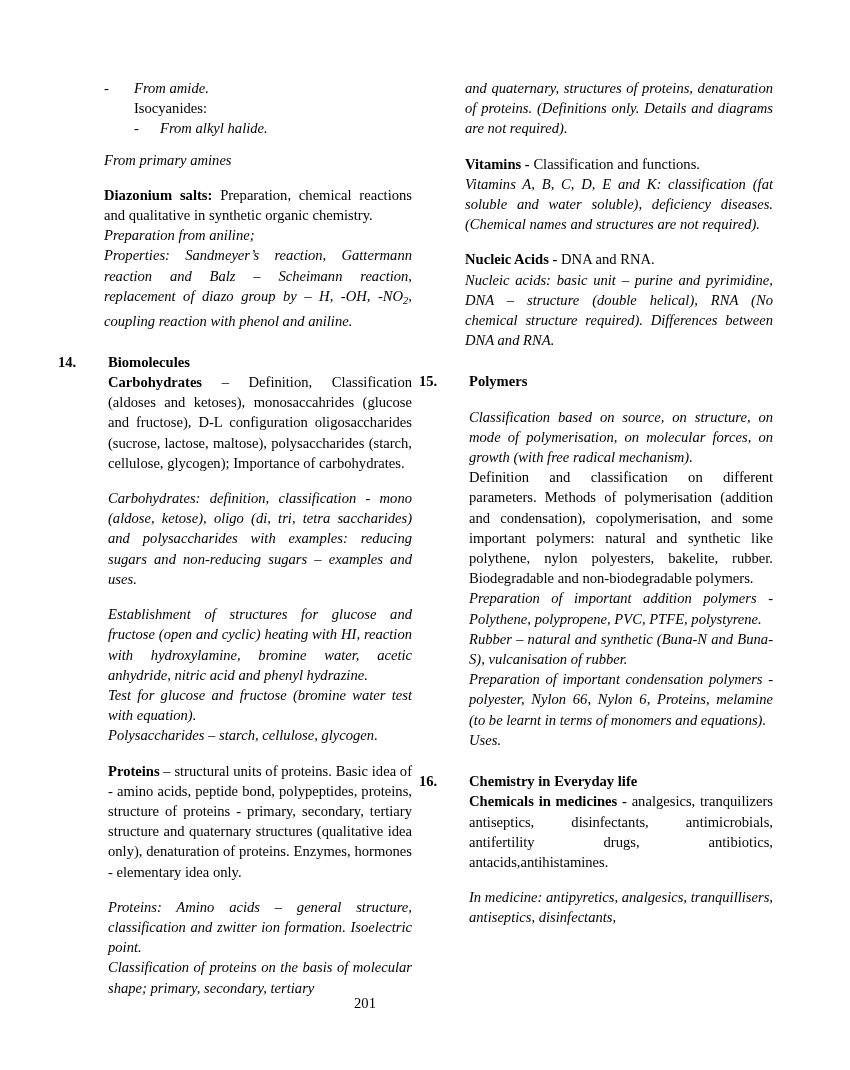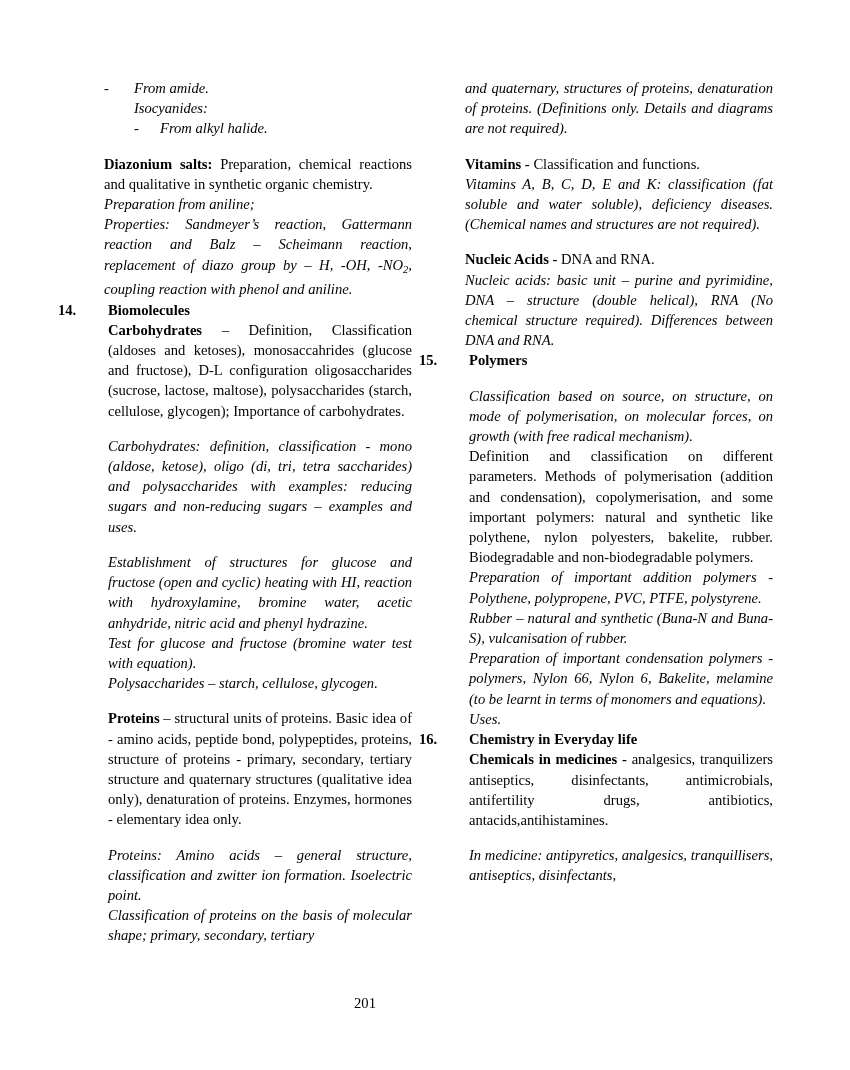--- a/index.html
+++ b/index.html
@@ -69,7 +69,6 @@
     padding-left: 30px;
     font-size: 14.6px;
     line-height: 20.2px;
-    font-style: italic;
   }
 
   

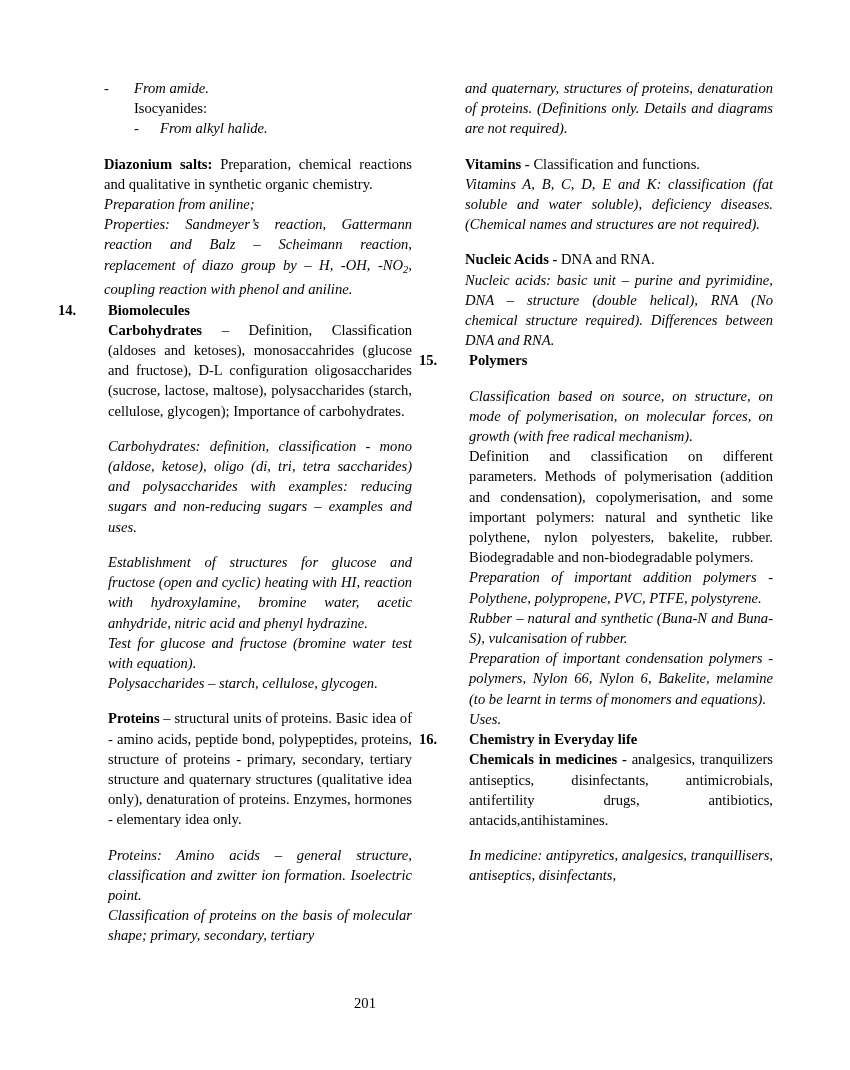--- a/index.html
+++ b/index.html
@@ -128,6 +128,7 @@
         <span>From alkyl halide.</span>
       </div>
 
+      <p class="p it gap-sm">From primary amines</p>
 
       <p class="p gap-md"><span class="bd">Diazonium salts:</span><span> Preparation, chemical reactions and qualitative in synthetic organic chemistry.</span></p>
 

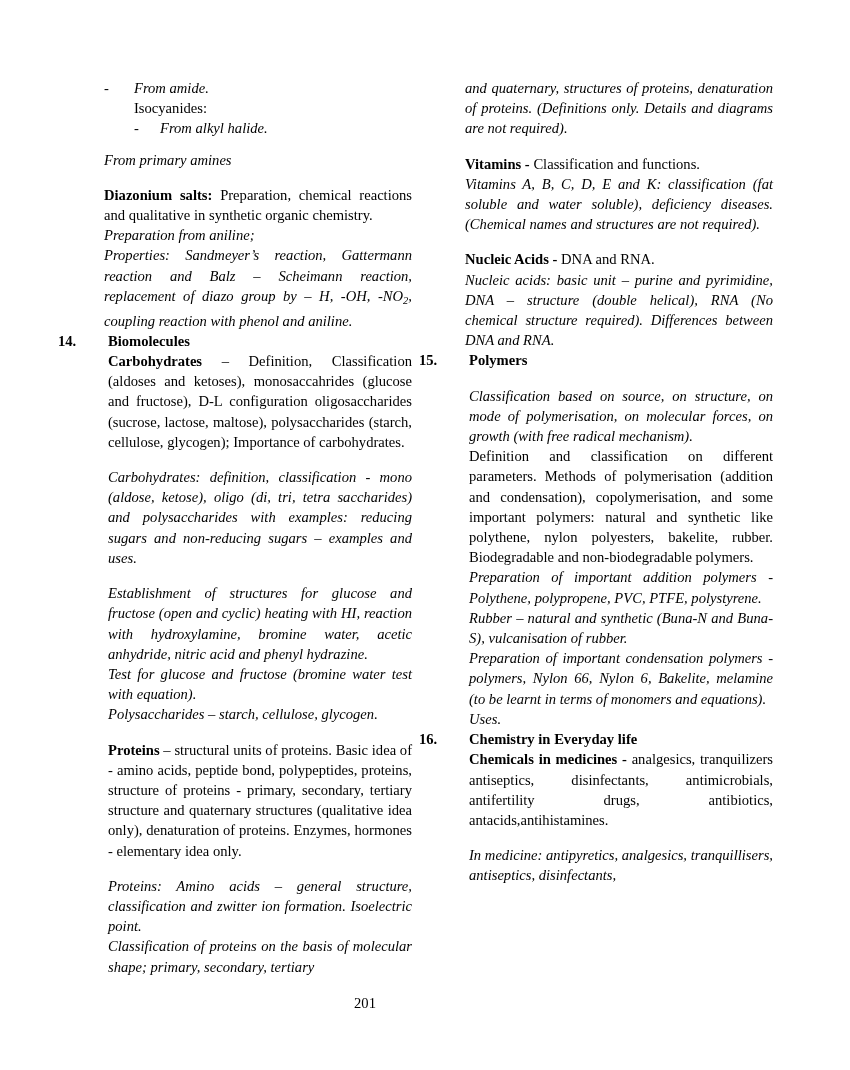--- a/index.html
+++ b/index.html
@@ -50,7 +50,7 @@
   
   .gap-sm { margin-top: 11px; }
   .gap-md { margin-top: 15px; }
-  .gap-lg { }
+  .gap-lg { margin-top: 21px; }
 
   
   .dash-row {

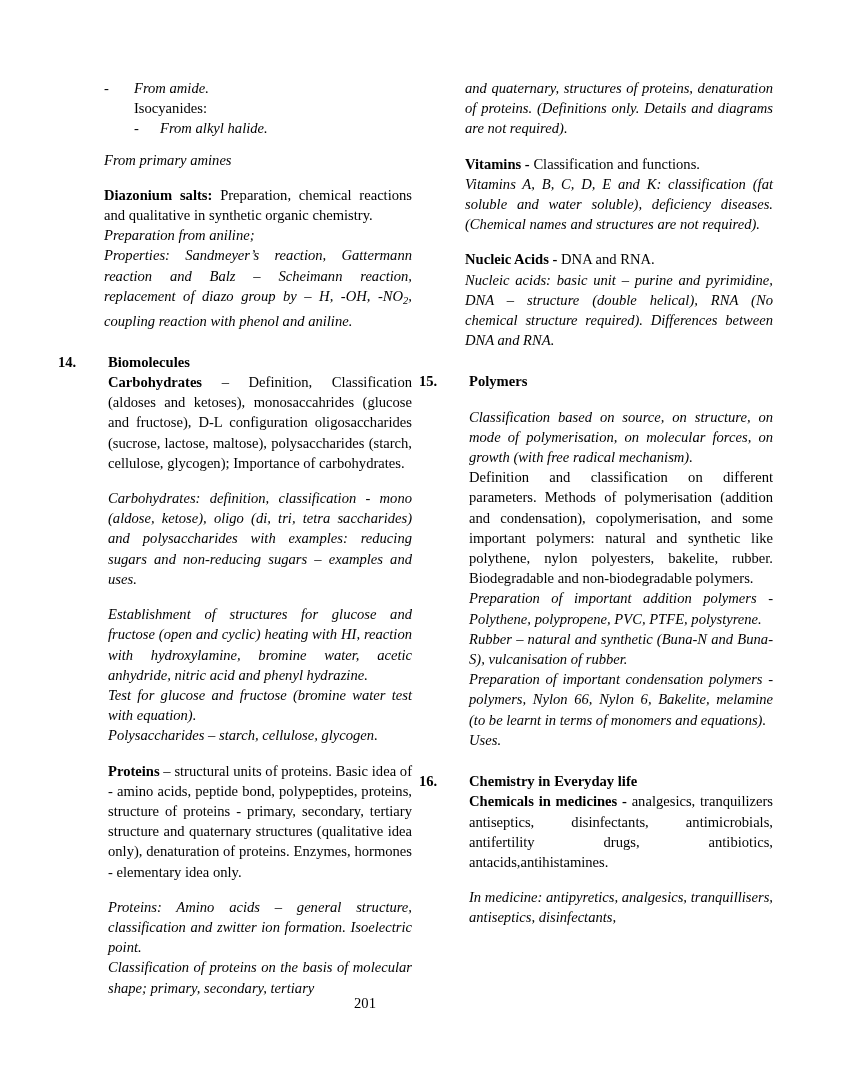--- a/index.html
+++ b/index.html
@@ -187,7 +187,7 @@
 
           <p class="p it">Rubber – natural and synthetic (Buna-N and Buna-S), vulcanisation of rubber.</p>
 
-          <p class="p it">Preparation of important condensation polymers - polymers, Nylon 66, Nylon 6, Bakelite, melamine (to be learnt in terms of monomers and equations).</p>
+          <p class="p it">Preparation of important condensation polymers - polyester, Nylon 66, Nylon 6, Proteins, melamine (to be learnt in terms of monomers and equations).</p>
 
 
           <p class="p it">Uses.</p>

